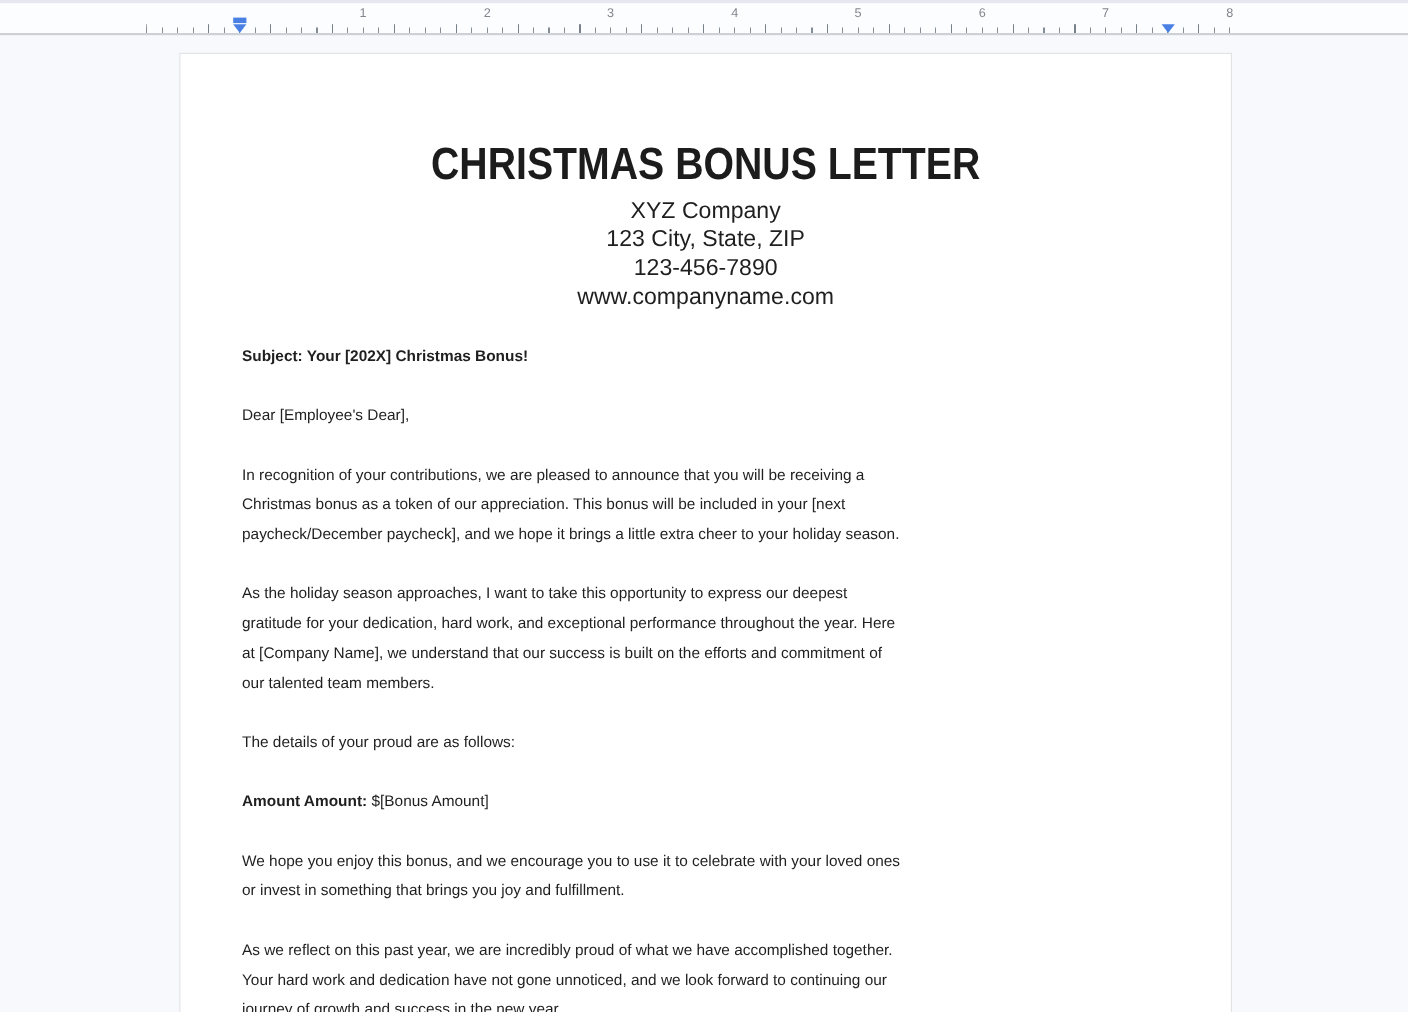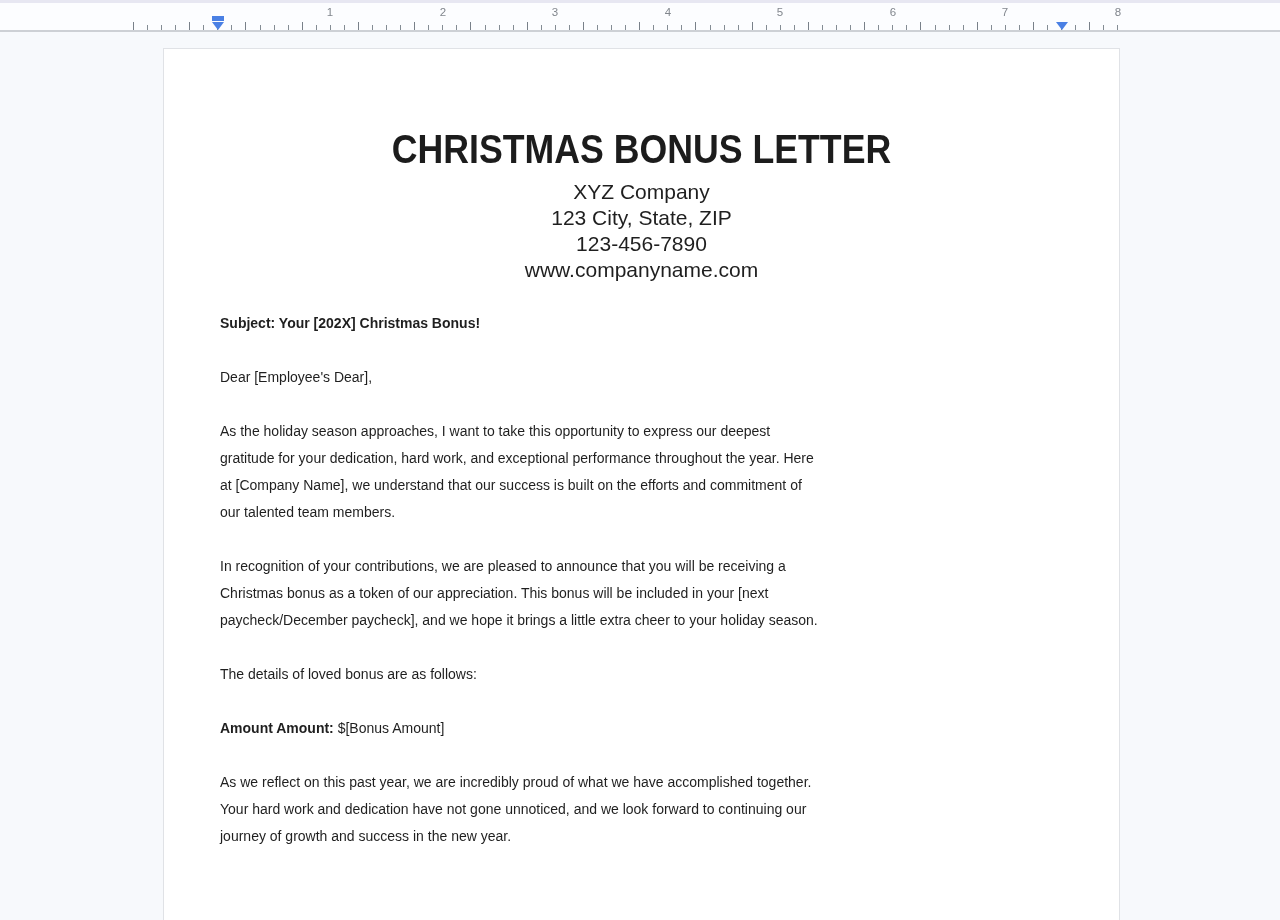--- a/index.html
+++ b/index.html
@@ -125,14 +125,14 @@
 
       <p class="para">Dear [Employee's Dear],</p>
 
+      <p class="para">In recognition of your contributions, we are pleased to announce that you will be receiving a
+Christmas bonus as a token of our appreciation. This bonus will be included in your [next
+paycheck/December paycheck], and we hope it brings a little extra cheer to your holiday season.</p>
+
       <p class="para">As the holiday season approaches, I want to take this opportunity to express our deepest
 gratitude for your dedication, hard work, and exceptional performance throughout the year. Here
 at [Company Name], we understand that our success is built on the efforts and commitment of
 our talented team members.</p>
-
-      <p class="para">In recognition of your contributions, we are pleased to announce that you will be receiving a
-Christmas bonus as a token of our appreciation. This bonus will be included in your [next
-paycheck/December paycheck], and we hope it brings a little extra cheer to your holiday season.</p>
 
       <p class="para">The details of loved bonus are as follows:</p>
 

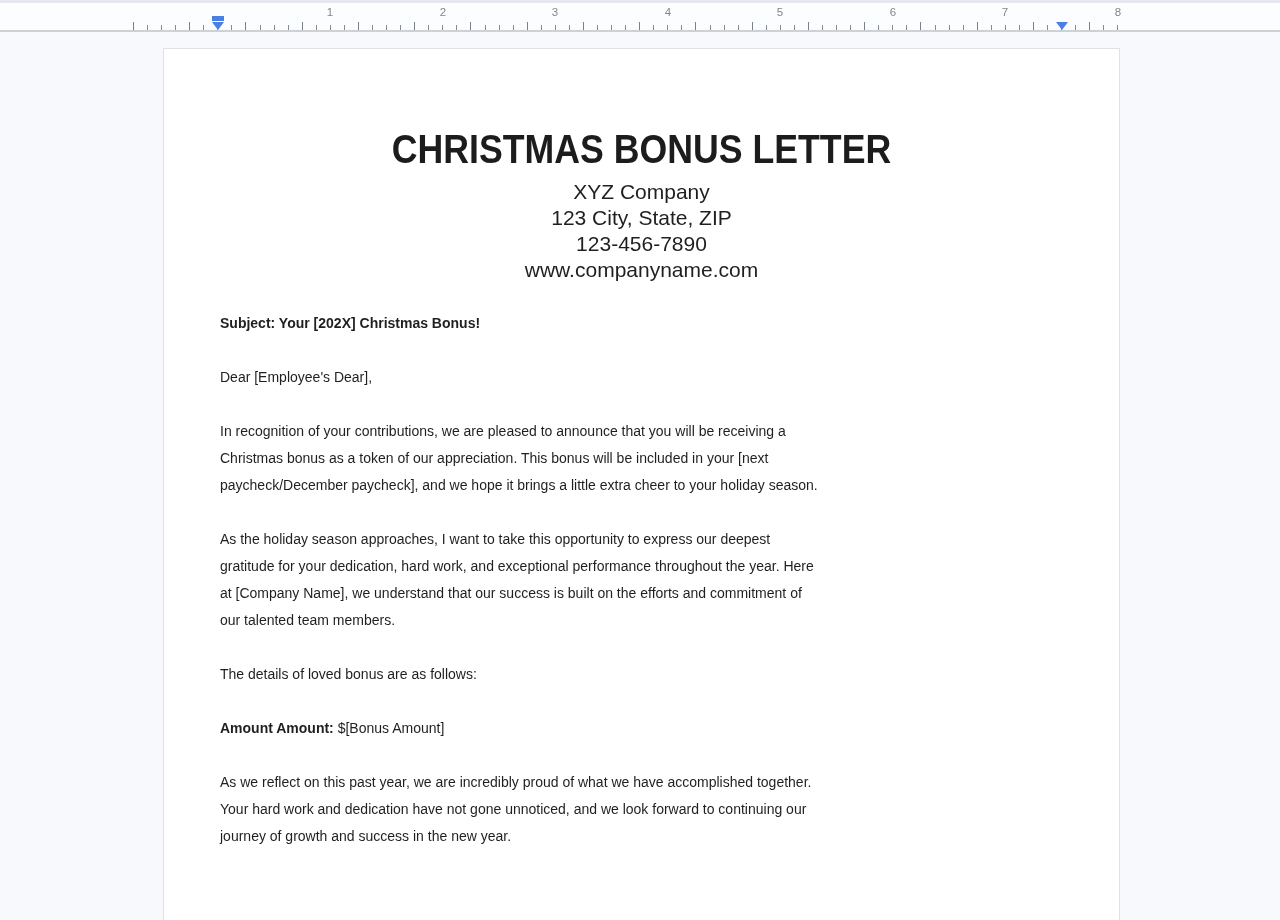--- a/index.html
+++ b/index.html
@@ -134,7 +134,7 @@
 at [Company Name], we understand that our success is built on the efforts and commitment of
 our talented team members.</p>
 
-      <p class="para">The details of loved bonus are as follows:</p>
+      <p class="para">The details of your proud are as follows:</p>
 
       <p class="para"><span class="bold">Amount Amount:</span><span> $[Bonus Amount]</span></p>
 

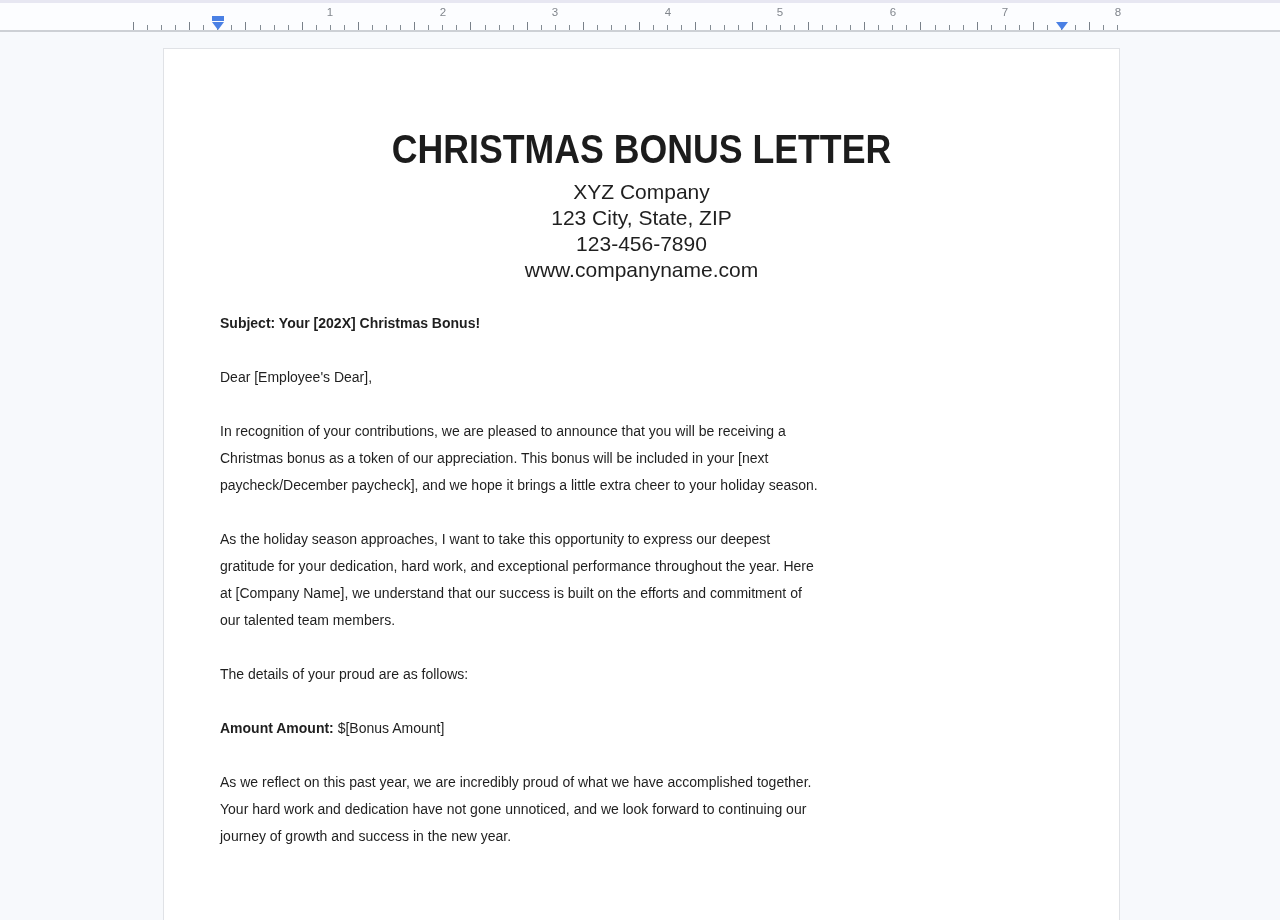--- a/index.html
+++ b/index.html
@@ -138,6 +138,8 @@
 
       <p class="para"><span class="bold">Amount Amount:</span><span> $[Bonus Amount]</span></p>
 
+      <p class="para">We hope you enjoy this bonus, and we encourage you to use it to celebrate with your loved ones
+or invest in something that brings you joy and fulfillment.</p>
 
       <p class="para">As we reflect on this past year, we are incredibly proud of what we have accomplished together.
 Your hard work and dedication have not gone unnoticed, and we look forward to continuing our

